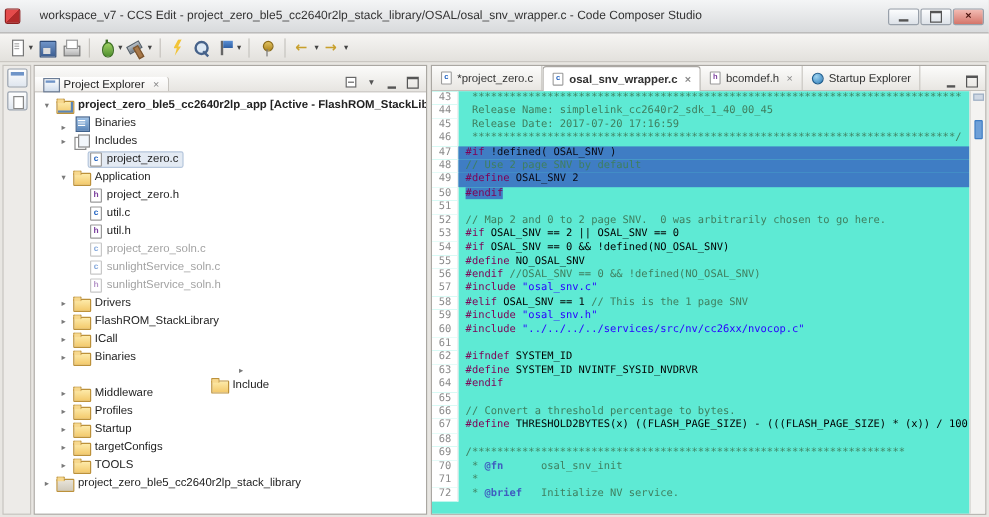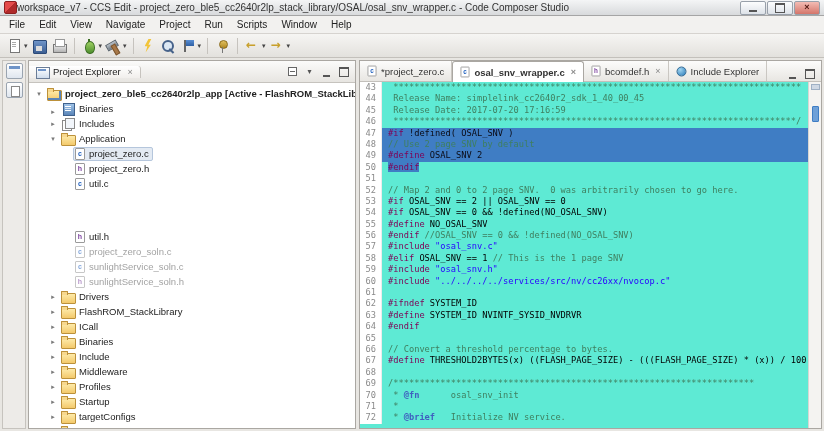--- a/index.html
+++ b/index.html
@@ -9,7 +9,7 @@
   .app { width:824px; height:431px; display:flex; flex-direction:column; }
 
   
-  .titlebar { height:16px; flex:none; display:flex; align-items:center; gap:0; padding:0 4px;
+  .titlebar { height:28px; flex:none; display:flex; align-items:center; gap:16px; padding:0 4px;
     background:linear-gradient(#f4f5f6,#d8dadc); border-bottom:1px solid #a5a5a5; }
   .app-icon { width:13px; height:13px; flex:none; border-radius:2px;
     background:linear-gradient(135deg,#e44b4b 0 50%,#b02a2a 50% 100%); border:1px solid #8c1f1f; }

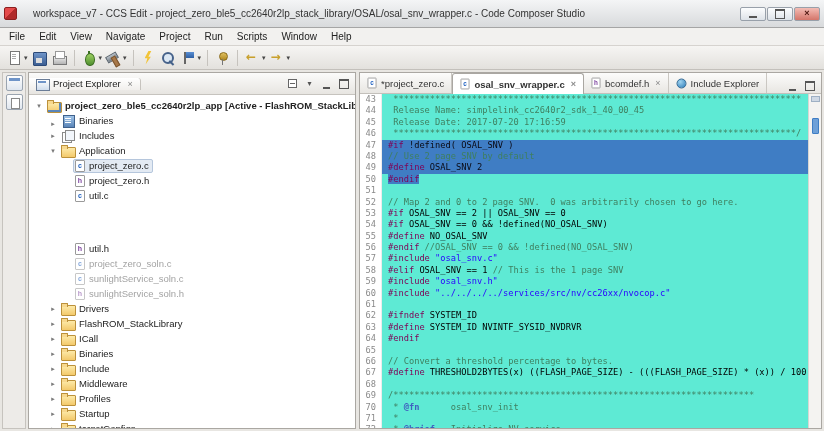--- a/index.html
+++ b/index.html
@@ -157,17 +157,6 @@
       </span>
   </div>
 
-  <div class="menubar">
-      <span class="menu-item">File</span>
-      <span class="menu-item">Edit</span>
-      <span class="menu-item">View</span>
-      <span class="menu-item">Navigate</span>
-      <span class="menu-item">Project</span>
-      <span class="menu-item">Run</span>
-      <span class="menu-item">Scripts</span>
-      <span class="menu-item">Window</span>
-      <span class="menu-item">Help</span>
-    </div>
 
   <div class="toolbar">
       <span class="tbtn">

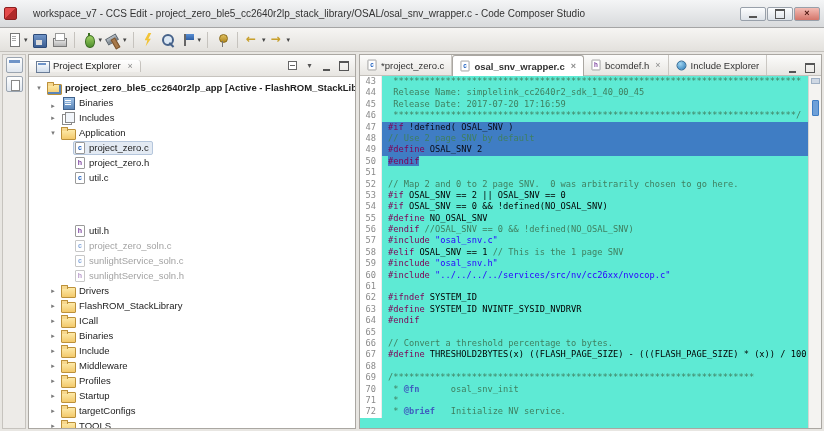--- a/index.html
+++ b/index.html
@@ -69,7 +69,7 @@
   .editor { flex:1; min-width:0; }
 
   
-  .panel-header { height:22px; flex:none; display:flex; align-items:center;
+  .panel-header { height:22px; flex:none; display:flex; align-items:flex-end;
     background:linear-gradient(#fbfbfa,#e7e5e1); border-bottom:1px solid #c6c3be; }
   .panel-tab { display:flex; align-items:center; gap:4px; padding:0 7px; font-size:9.5px;
     background:linear-gradient(#ffffff,#f1efec); border-right:1px solid #c6c3be; border-top-right-radius:3px; }

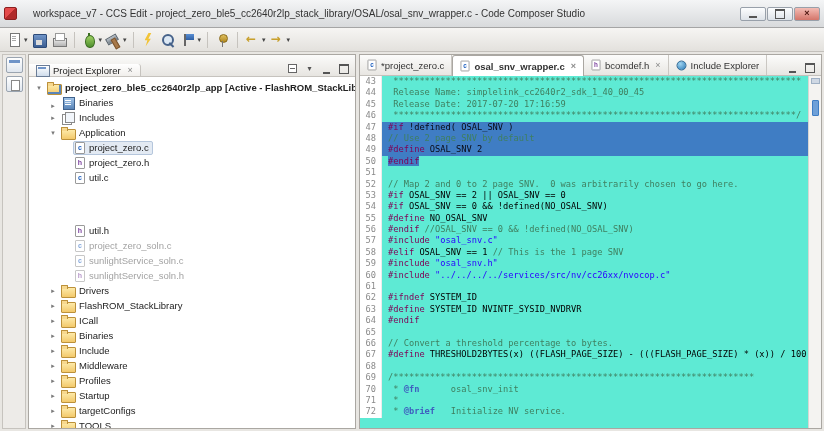--- a/index.html
+++ b/index.html
@@ -396,7 +396,7 @@
           </div>
           <div class="etab">
             <span class="ti tab-ic ic-resource-explorer"></span>
-            <span class="tab-label">Include Explorer</span>
+            <span class="tab-label">Startup Explorer</span>
           </div>
           <span class="tab-actions">
             <span class="hico hico-minimize"></span>

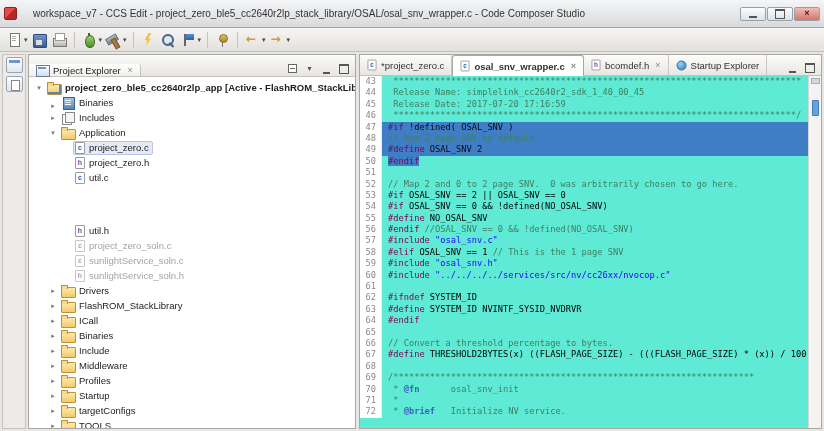--- a/index.html
+++ b/index.html
@@ -247,18 +247,18 @@
               <span class="tlabel">Includes</span>
             </span>
           </div>
-          <div class="tree-row" style="padding-left: 18px;">
-            <span class="arrow">▾</span>
-            <span class="sel-box">
-              <span class="ti ic-folder"></span>
-              <span class="tlabel">Application</span>
-            </span>
-          </div>
           <div class="tree-row selected" style="padding-left: 32px;">
             <span class="arrow"></span>
             <span class="sel-box">
               <span class="ti ic-c-file">c</span>
               <span class="tlabel">project_zero.c</span>
+            </span>
+          </div>
+          <div class="tree-row" style="padding-left: 18px;">
+            <span class="arrow">▾</span>
+            <span class="sel-box">
+              <span class="ti ic-folder"></span>
+              <span class="tlabel">Application</span>
             </span>
           </div>
           <div class="tree-row" style="padding-left: 32px;">

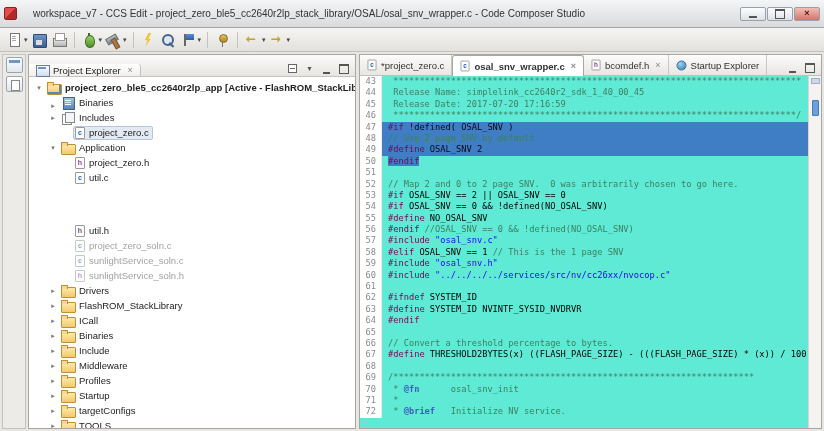--- a/index.html
+++ b/index.html
@@ -275,7 +275,7 @@
               <span class="tlabel">util.c</span>
             </span>
           </div>
-          <div class="tree-row" style="padding-left: 32px; margin-top: 38px;">
+          <div class="tree-row" style="padding-left: 32px;">
             <span class="arrow"></span>
             <span class="sel-box">
               <span class="ti ic-h-file">h</span>

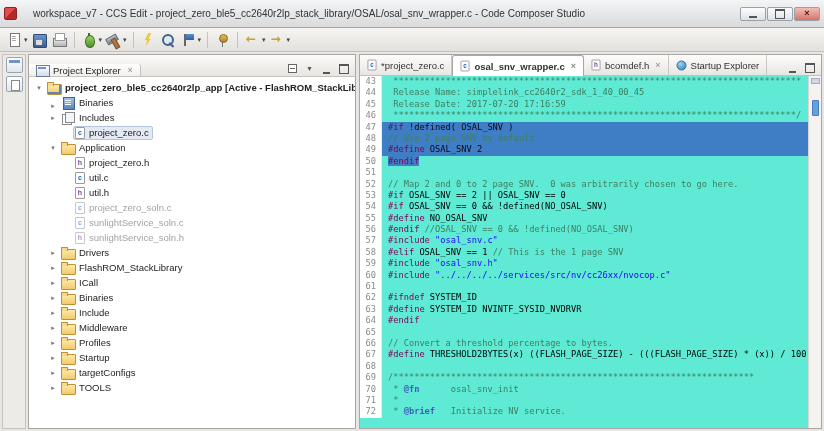--- a/index.html
+++ b/index.html
@@ -331,7 +331,7 @@
               <span class="tlabel">Binaries</span>
             </span>
           </div>
-          <div class="tree-row" style="padding-left: 18px;">
+          <div class="tree-row" style="padding-left: 18px; flex-direction: column;">
             <span class="arrow">▸</span>
             <span class="sel-box">
               <span class="ti ic-folder"></span>

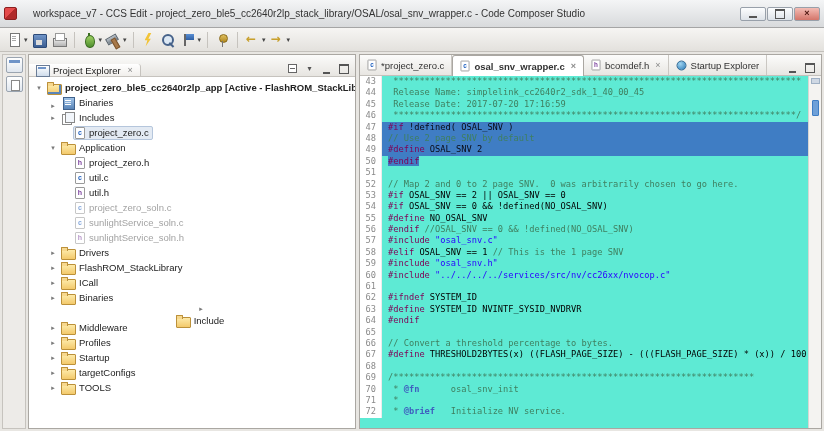--- a/index.html
+++ b/index.html
@@ -373,6 +373,13 @@
               <span class="tlabel">TOOLS</span>
             </span>
           </div>
+          <div class="tree-row" style="padding-left: 4px;">
+            <span class="arrow">▸</span>
+            <span class="sel-box">
+              <span class="ti ic-project-closed"></span>
+              <span class="tlabel">project_zero_ble5_cc2640r2lp_stack_library</span>
+            </span>
+          </div>
         </div>
     </div>
 

